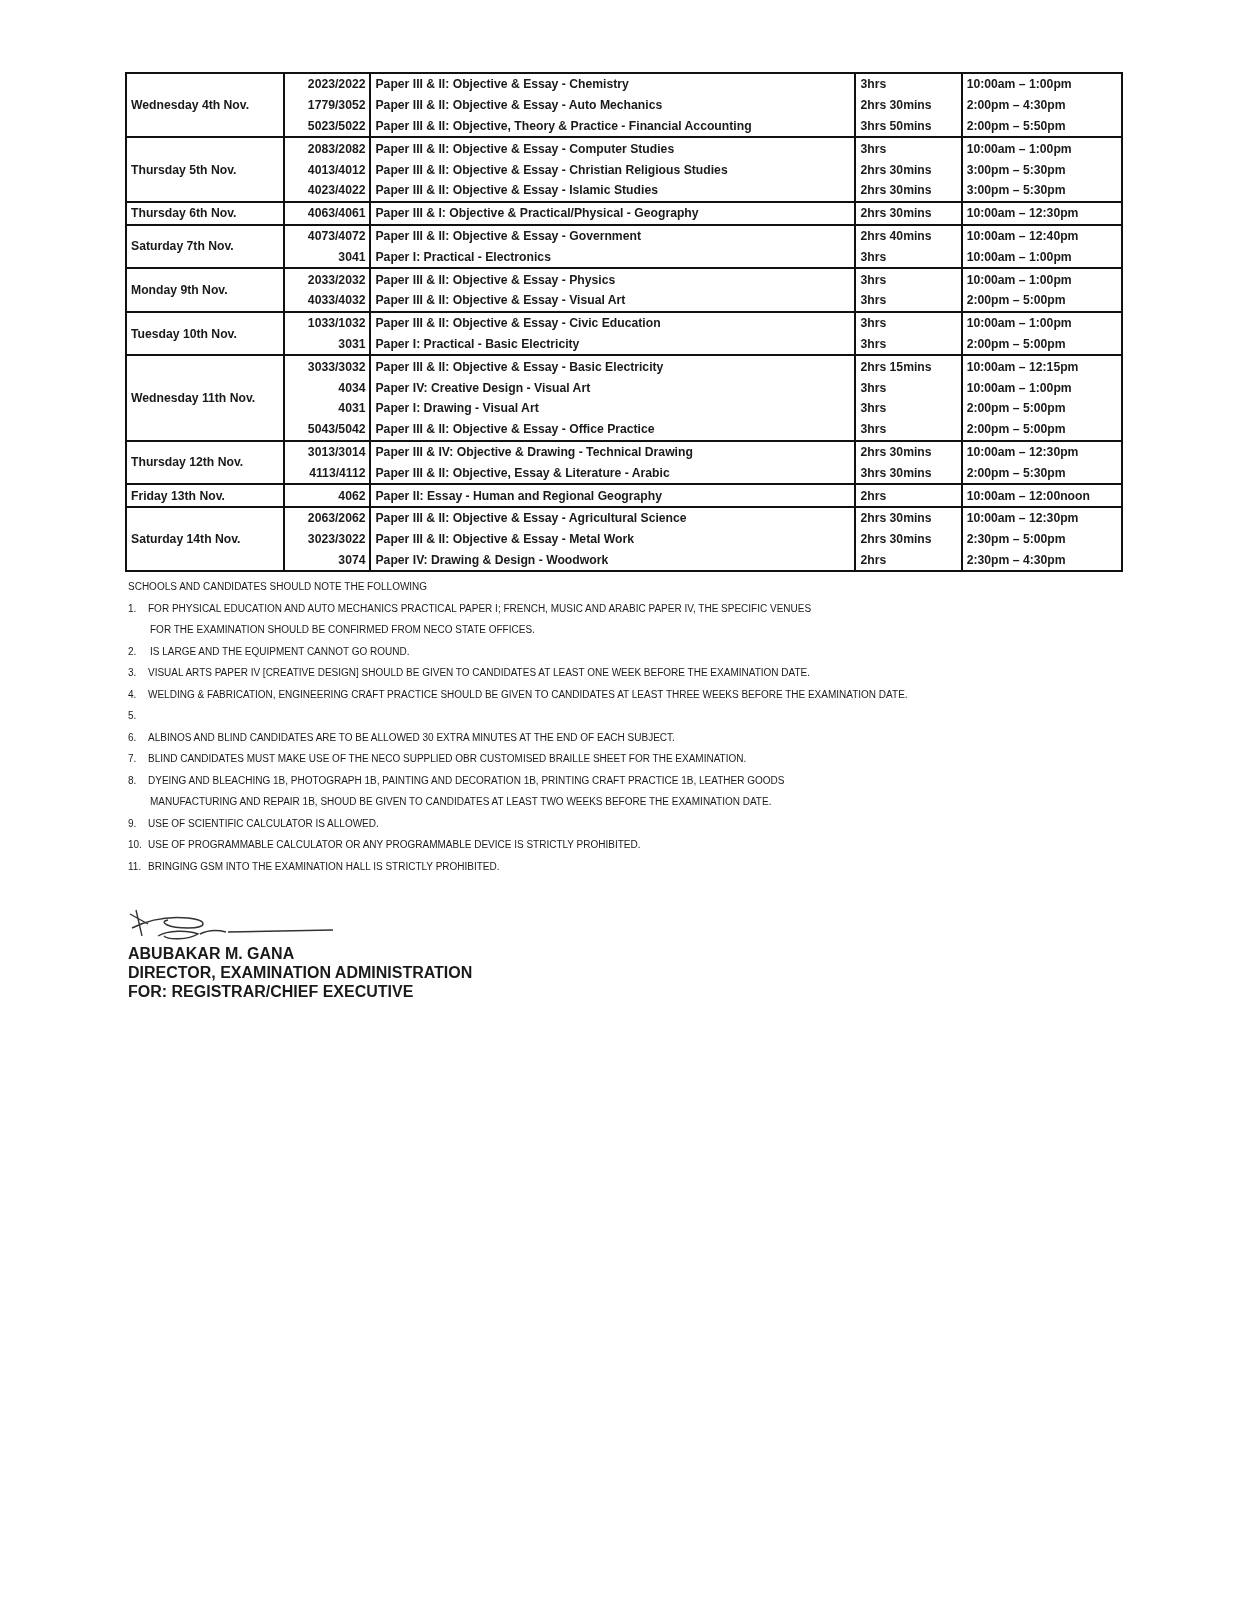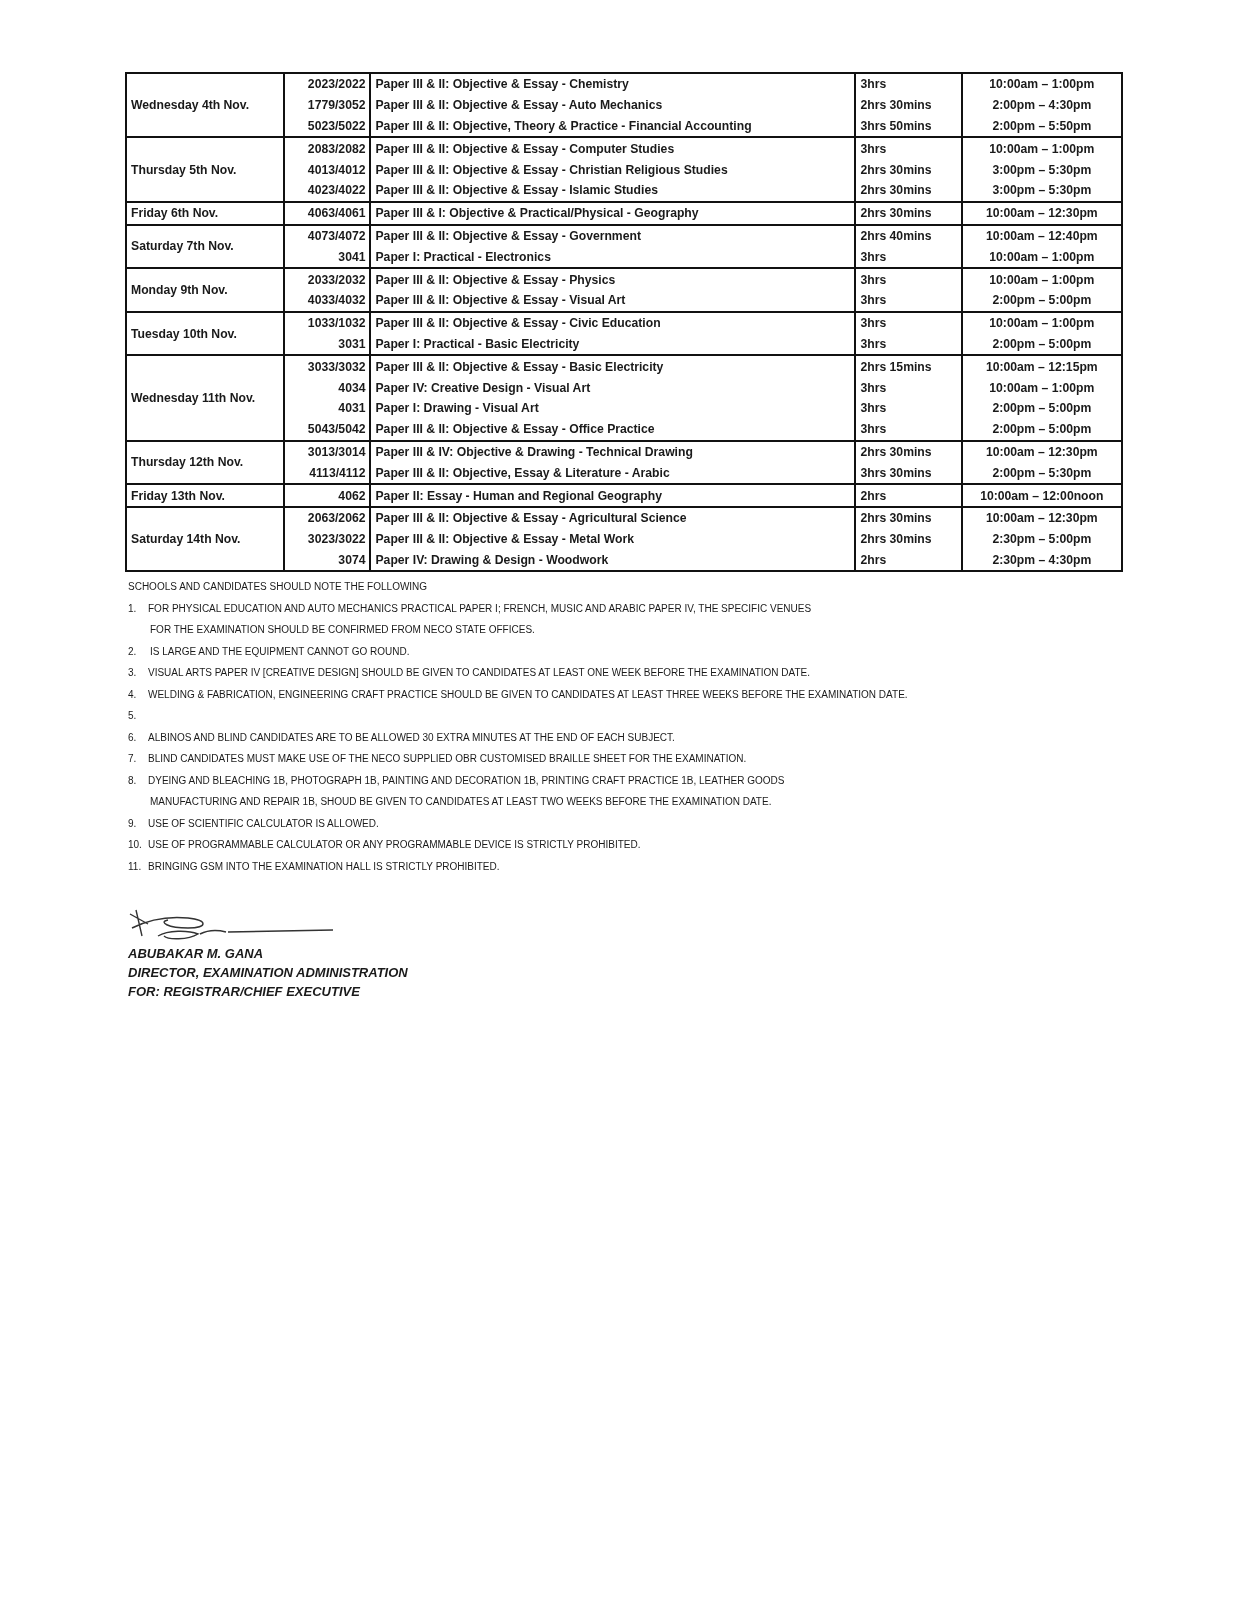--- a/index.html
+++ b/index.html
@@ -13,7 +13,7 @@
   td.code { width: 76px; text-align: right; padding-right: 8px; }
   td.paper { width: 474px; }
   td.dur { width: 96px; }
-  td.time { width: 150px; text-align: center; }
+  td.time { width: 150px; text-align: left; }
   .notes { position: absolute; left: 128px; top: 576px; width: 1000px; font-size: 10px; font-weight: normal; line-height: 21.5px; }
   .notes .heading { margin: 0; }
   .notes .item { display: flex; }

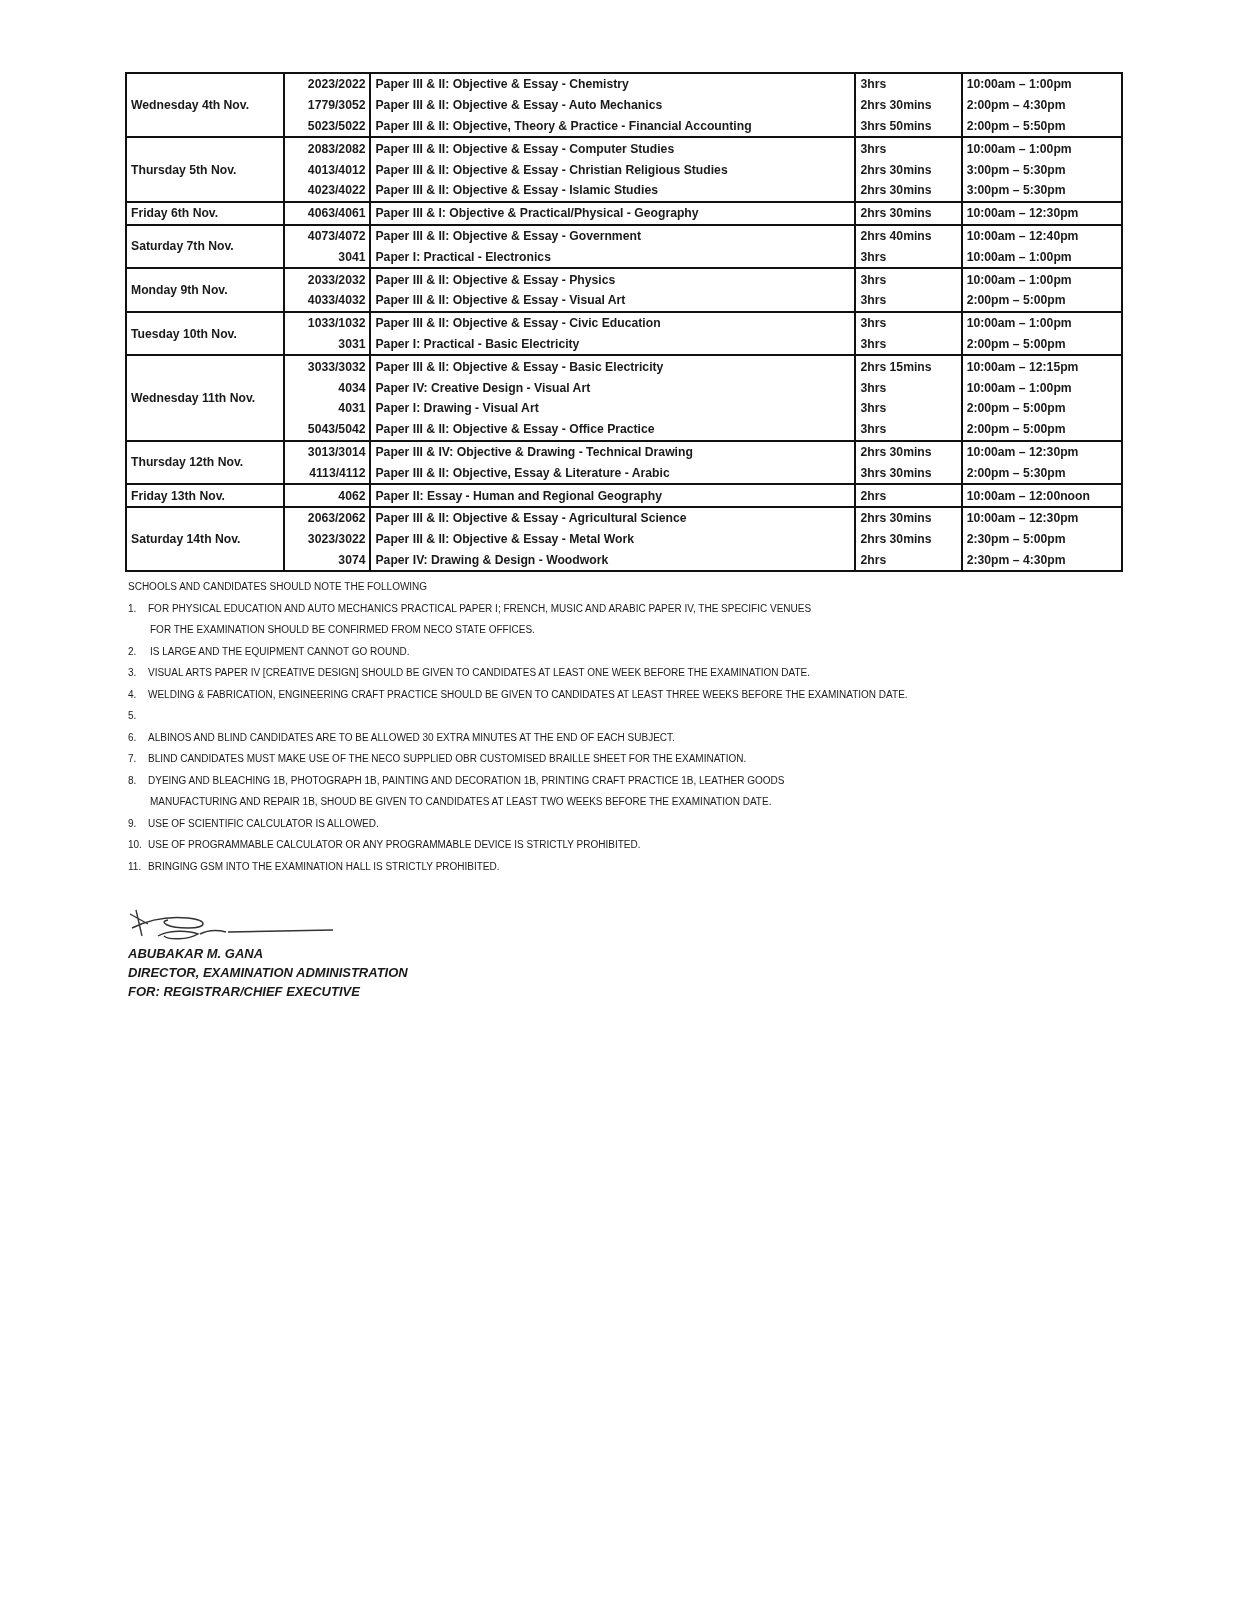--- a/index.html
+++ b/index.html
@@ -66,7 +66,7 @@
           <td class="time">3:00pm – 5:30pm</td>
         </tr>
         <tr class="grp-start">
-          <td class="day" rowspan="1">Friday 6th Nov.</td>
+          <td class="day" rowspan="1">Thursday 6th Nov.</td>
           <td class="code">4063/4061</td>
           <td class="paper">Paper III &amp; I: Objective &amp; Practical/Physical - Geography</td>
           <td class="dur">2hrs 30mins</td>

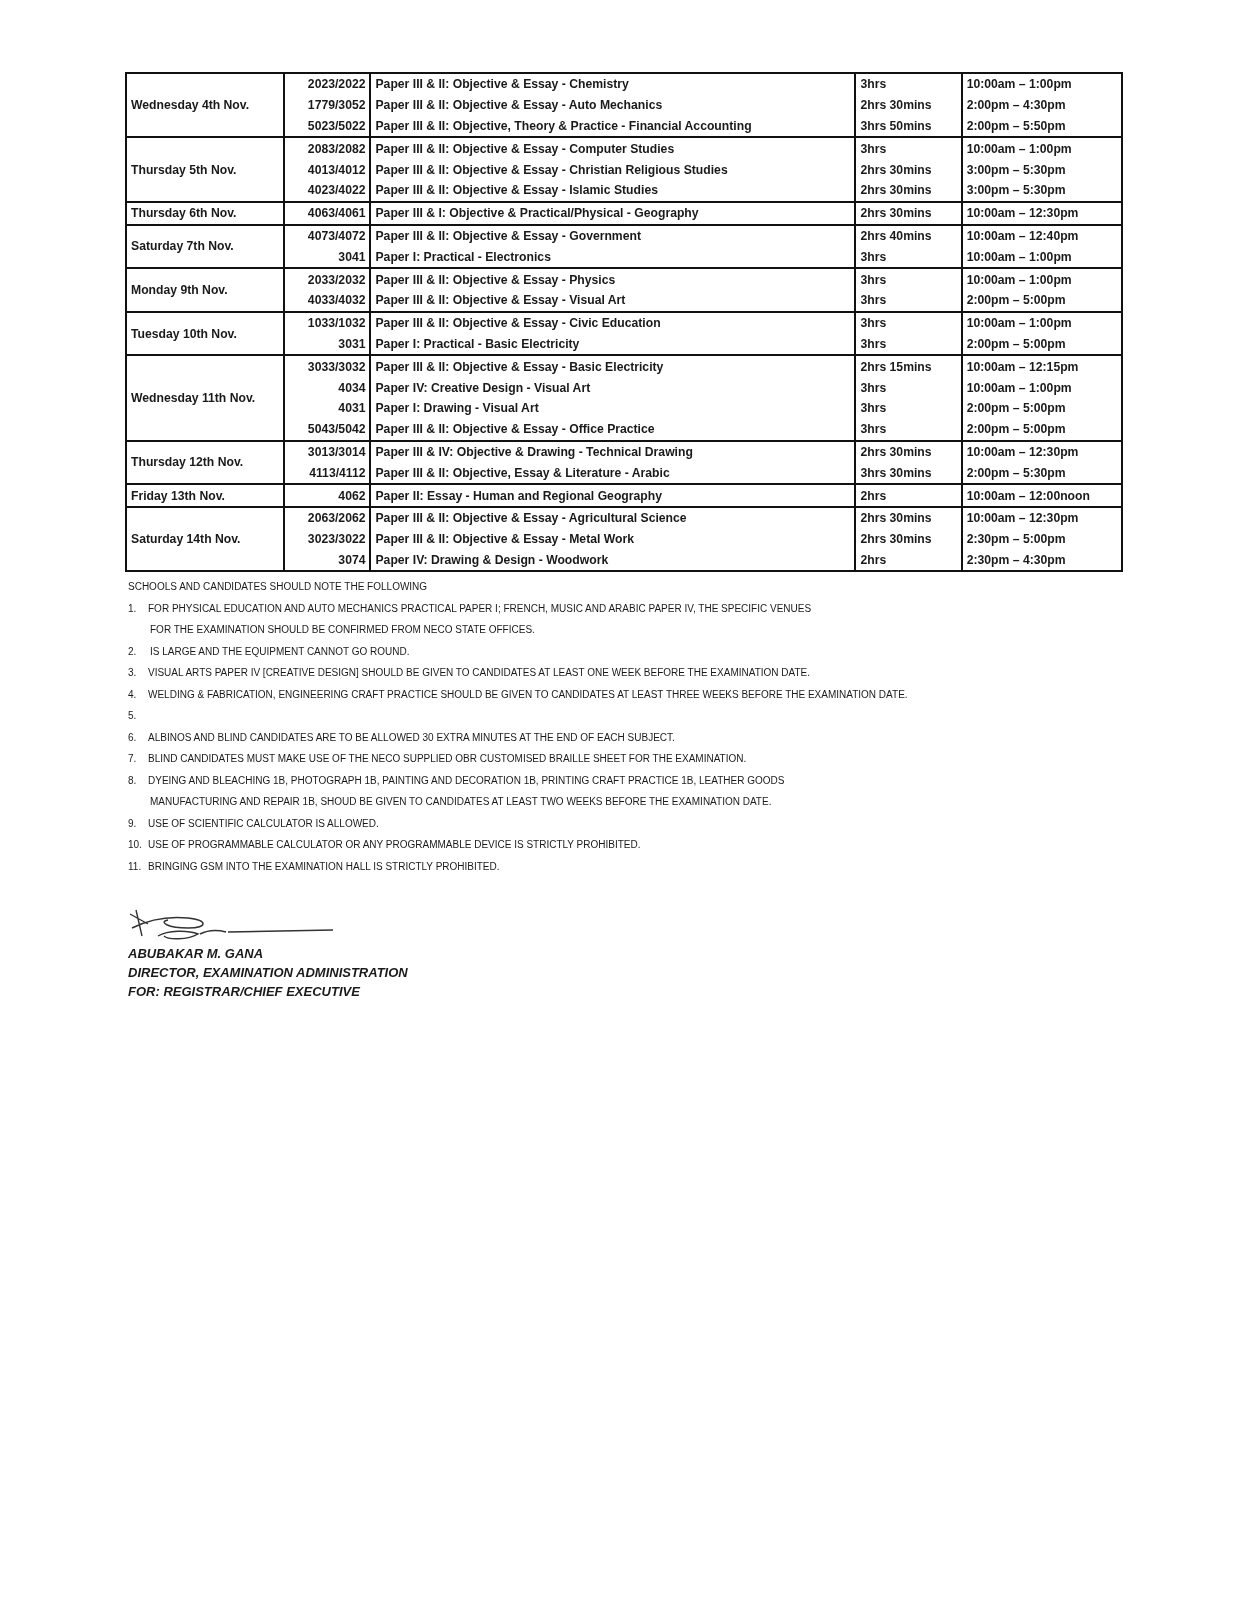--- a/index.html
+++ b/index.html
@@ -18,7 +18,7 @@
   .notes .heading { margin: 0; }
   .notes .item { display: flex; }
   .notes .num { width: 20px; flex: none; }
-  .sign { position: absolute; left: 128px; top: 906px; font-size: 13px; font-weight: bold; line-height: 19px; font-style: italic; }
+  .sign { position: absolute; left: 128px; top: 906px; font-size: 16px; font-weight: bold; line-height: 19px; }
   .sign svg { display: block; margin-left: 0; }
 </style>
 </head>

